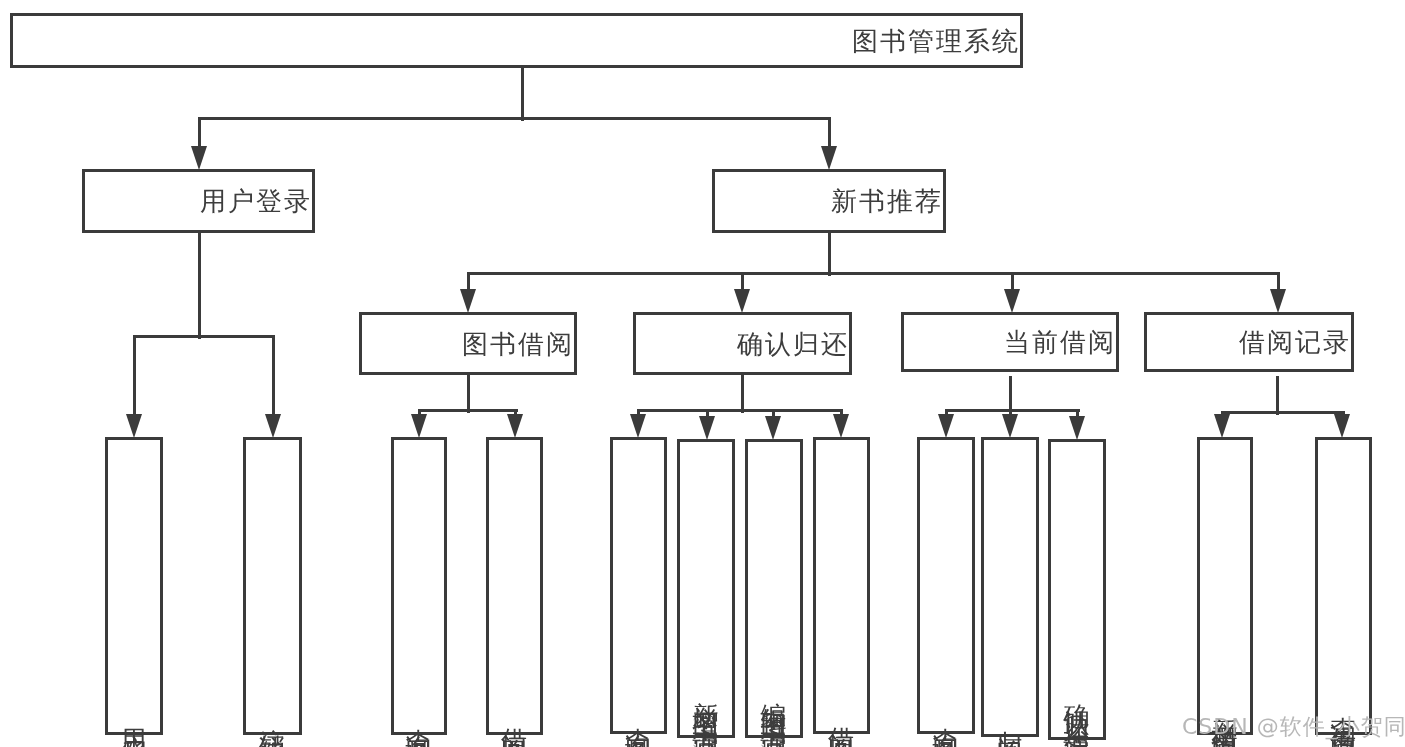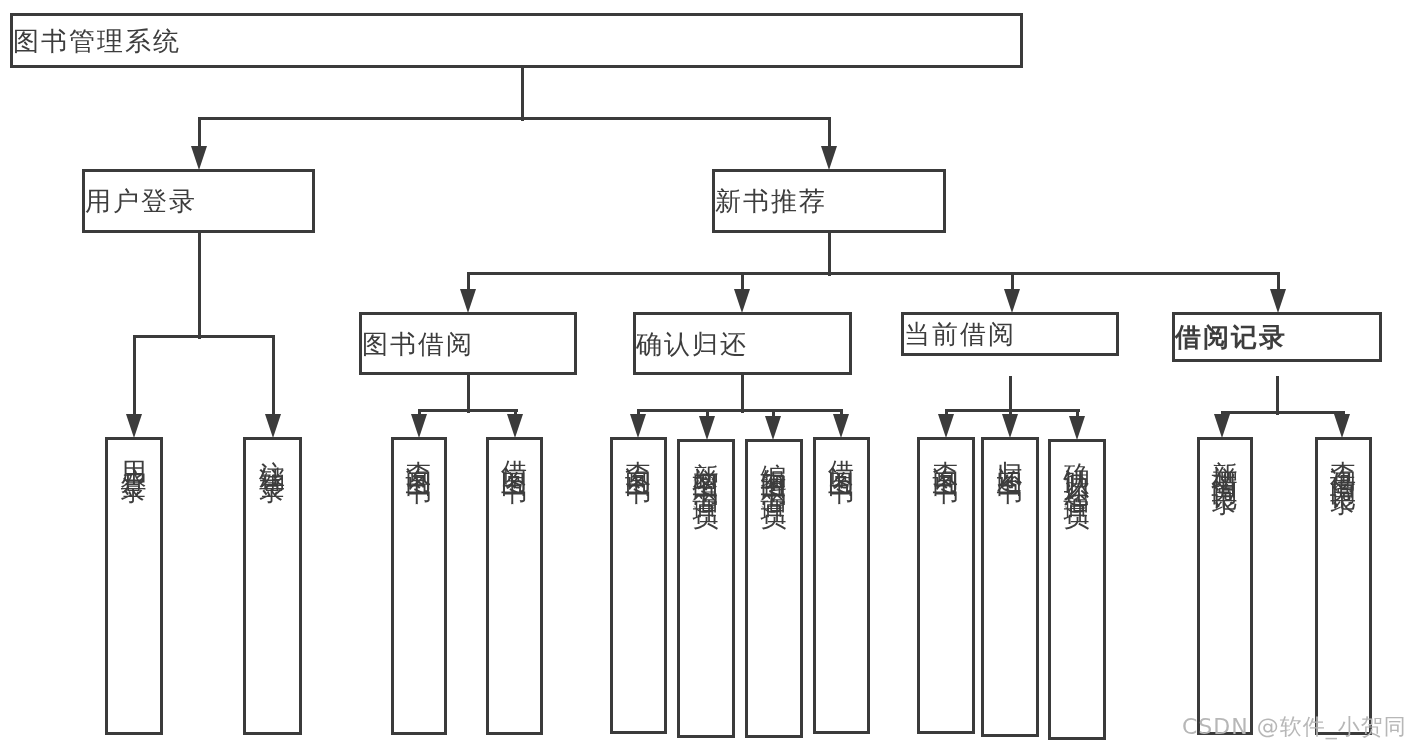--- a/index.html
+++ b/index.html
@@ -15,7 +15,7 @@
     box-sizing:border-box;
     border:3px solid var(--line,#3b3b3b);
     background:#ffffff;
-    display:flex;align-items:center;justify-content:flex-start;
+    display:flex;align-items:center;justify-content:flex-end;
     font-size:26px;
     color:var(--text,#3d3d3d);
     letter-spacing:2px;

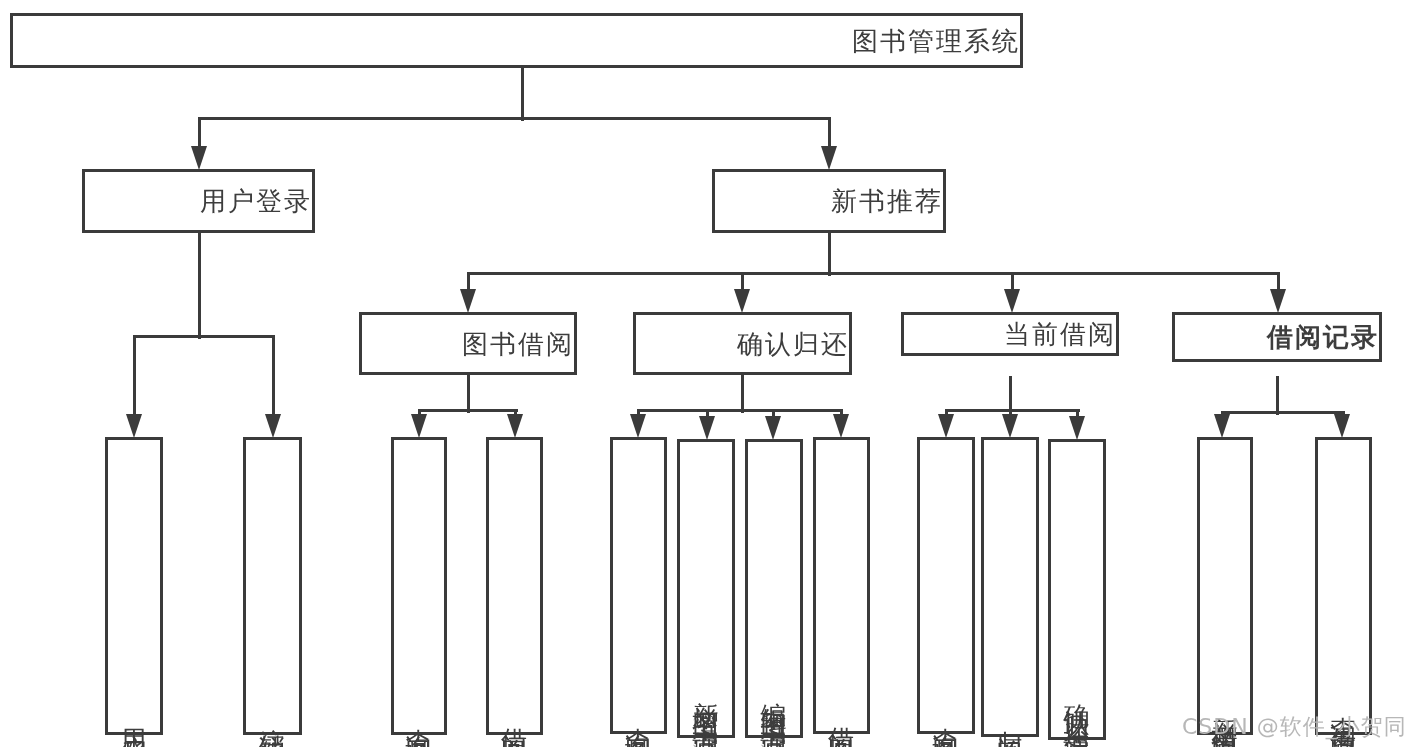--- a/index.html
+++ b/index.html
@@ -167,7 +167,7 @@
       <div class="node" style="left: 633px; top: 312px; width: 219px; height: 63px;">
         <span>确认归还</span>
       </div>
-      <div class="node" style="left: 901px; top: 312px; width: 218px; height: 44px;">
+      <div class="node" style="left: 901px; top: 312px; width: 218px; height: 60px;">
         <span>当前借阅</span>
       </div>
       <div class="node" style="left: 1172px; top: 312px; width: 210px; height: 50px; font-weight: bold;">

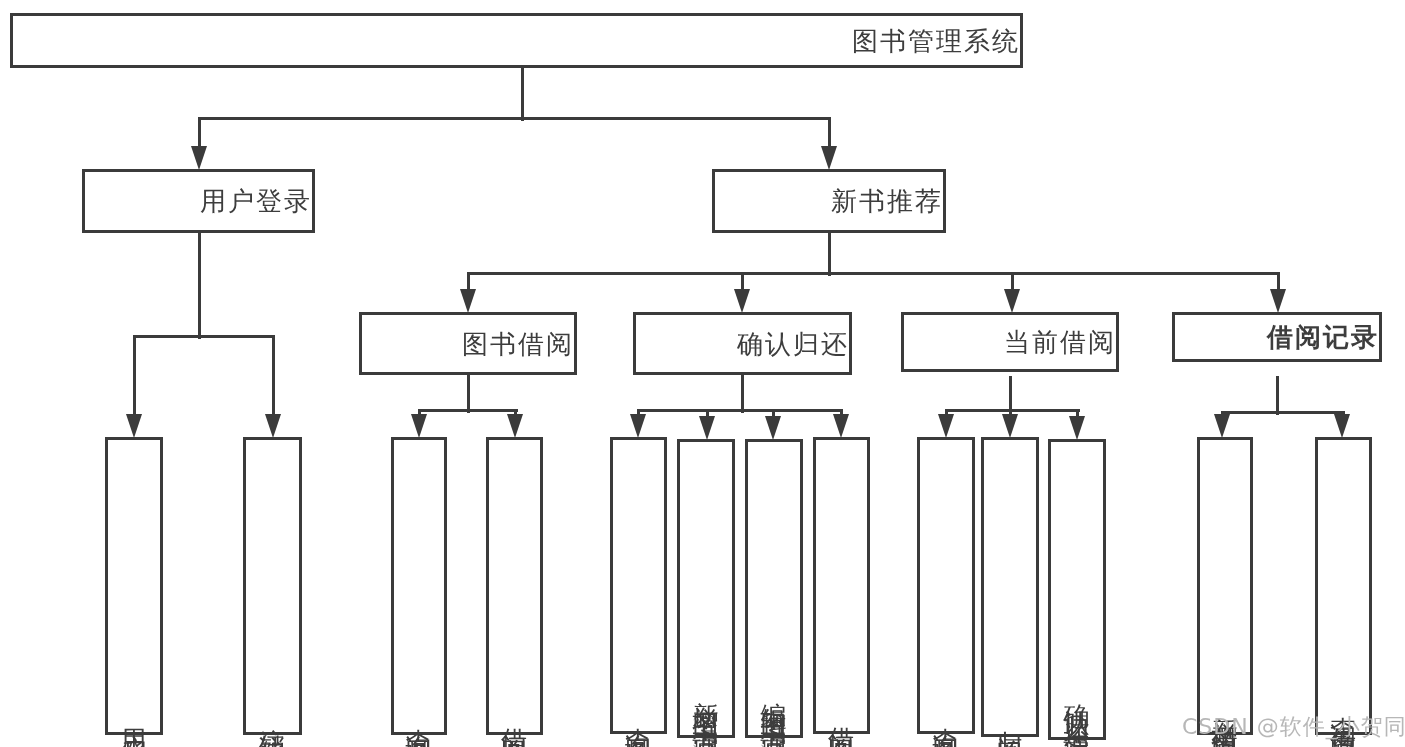--- a/index.html
+++ b/index.html
@@ -170,7 +170,7 @@
       <div class="node" style="left: 901px; top: 312px; width: 218px; height: 60px;">
         <span>当前借阅</span>
       </div>
-      <div class="node" style="left: 1172px; top: 312px; width: 210px; height: 50px; font-weight: bold;">
+      <div class="node" style="left: 1144px; top: 312px; width: 210px; height: 60px;">
         <span>借阅记录</span>
       </div>
       <div class="node v" style="left: 105px; top: 437px; width: 58px; height: 298px;">

